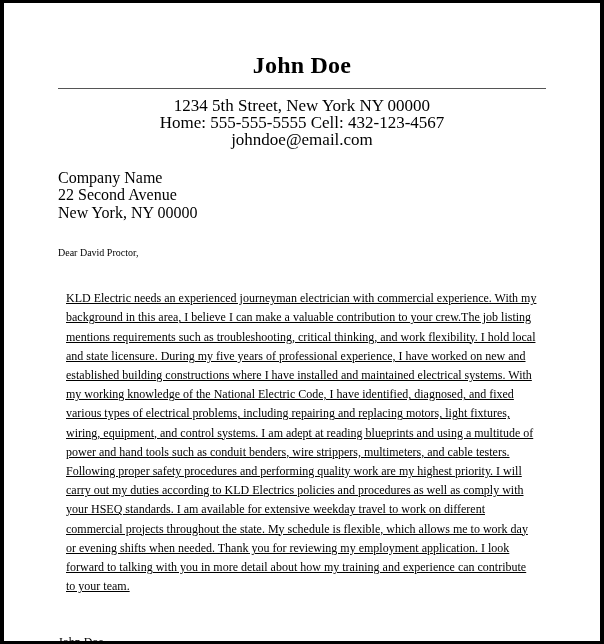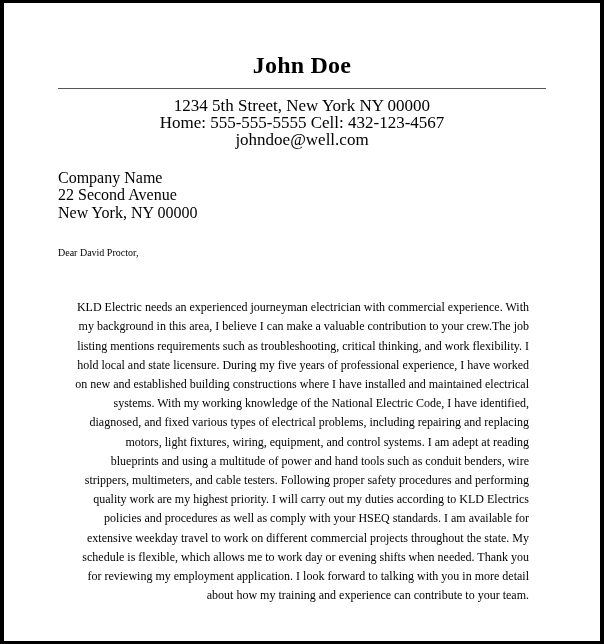--- a/index.html
+++ b/index.html
@@ -122,7 +122,7 @@
     <div class="contact-block">
       <span class="contact-line">1234 5th Street, New York NY 00000</span>
       <span class="contact-line">Home: 555-555-5555 Cell: 432-123-4567</span>
-      <span class="contact-line">johndoe@well.com</span>
+      <span class="contact-line">johndoe@email.com</span>
     </div>
 
 

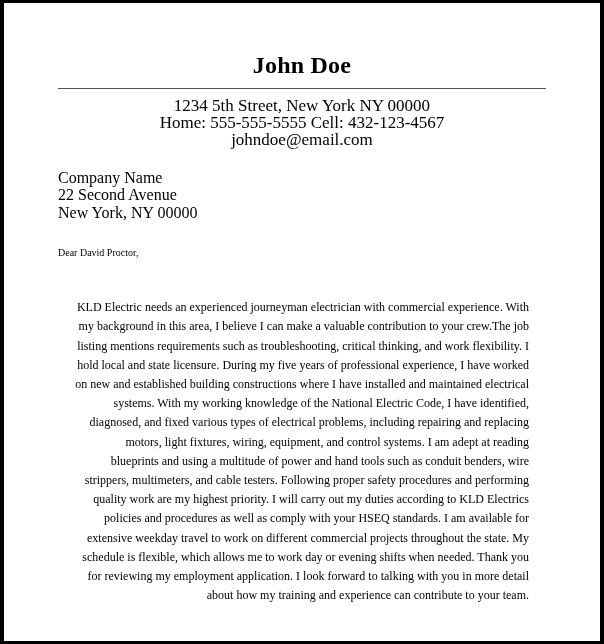--- a/index.html
+++ b/index.html
@@ -97,9 +97,10 @@
   .body-paragraph {
     font-size: 12px;
     line-height: 19.2px;
-    text-align: right;
+    text-align: left;
     padding-top: 19px;
-    margin: 17px;
+    margin: 8px;
+    text-decoration: underline;
   }
 
   

